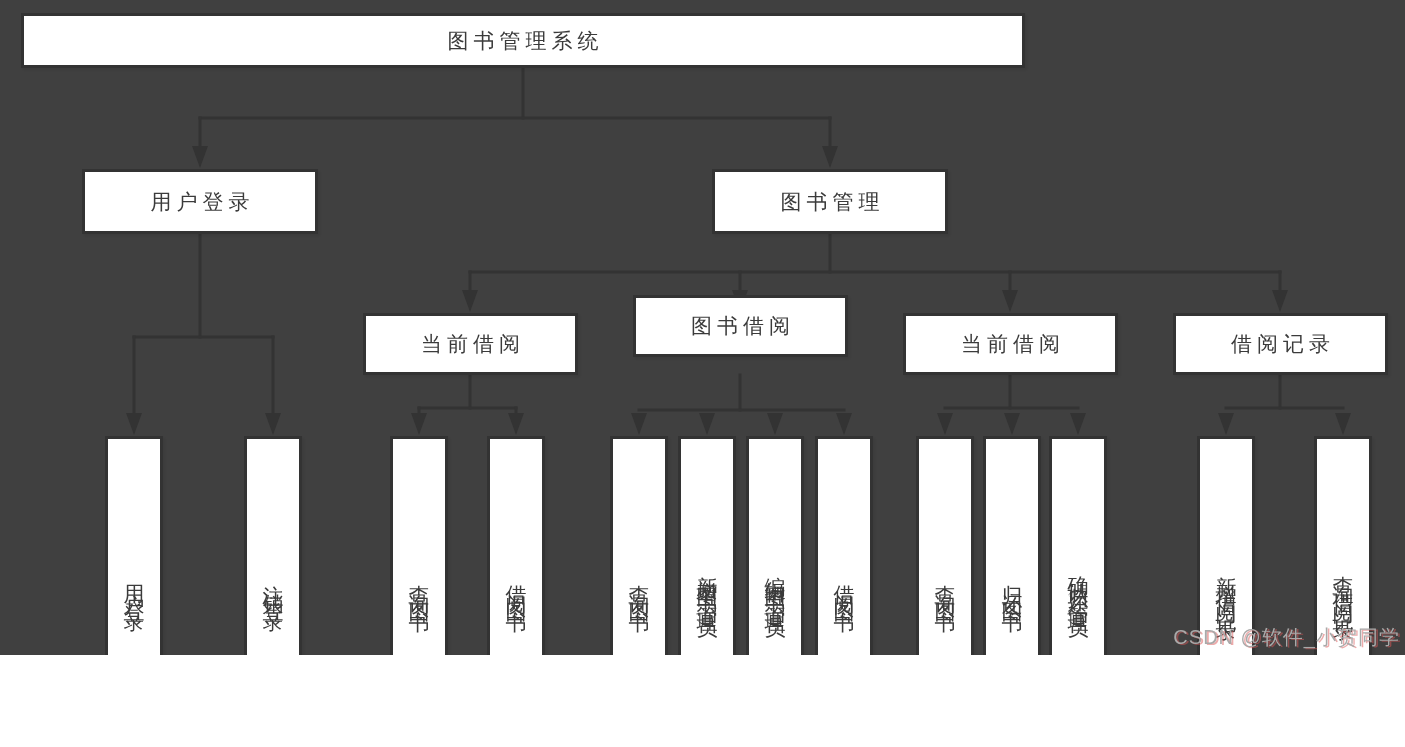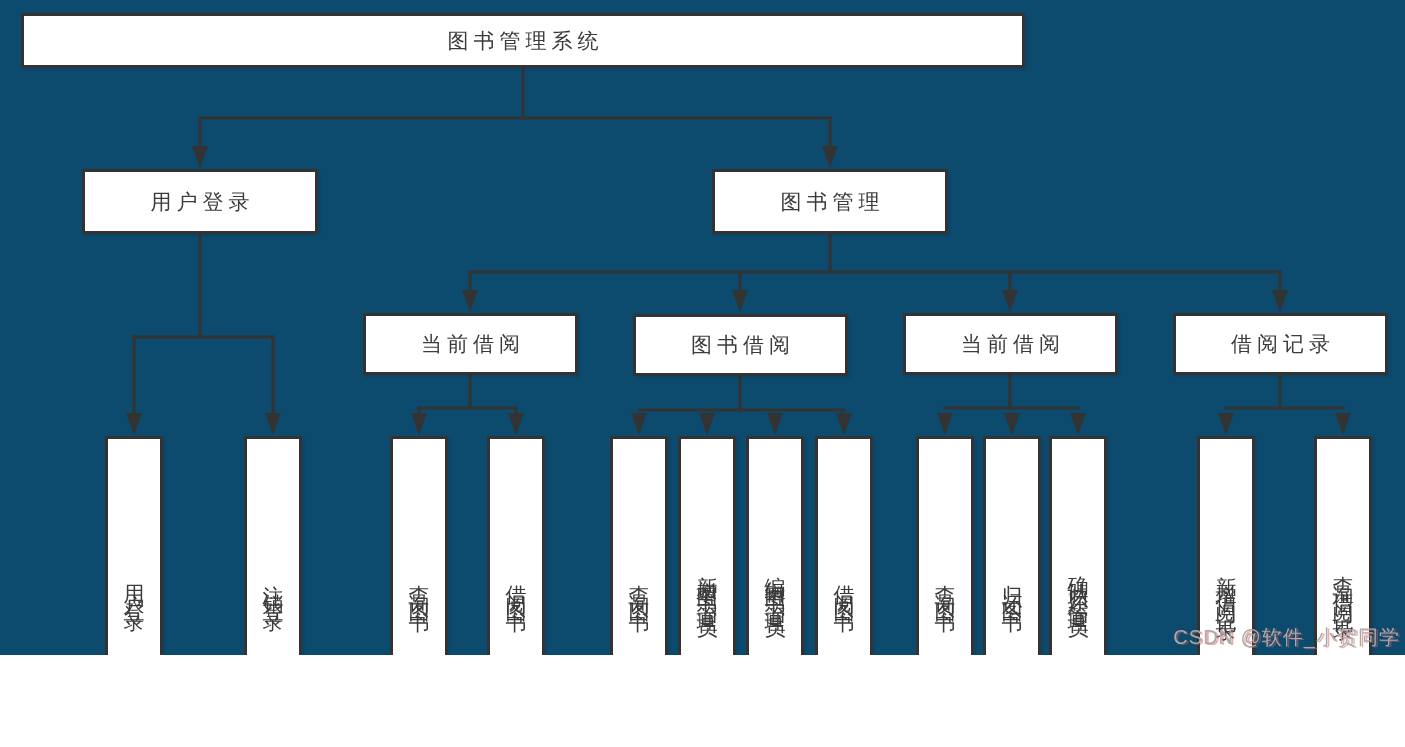--- a/index.html
+++ b/index.html
@@ -7,7 +7,7 @@
     position: relative;
     width: 1405px;
     height: 655px;
-    background: #0c4a6e;
+    background: #404040;
     font-family: "Liberation Sans", sans-serif;
     overflow: hidden;
     text-align: right;

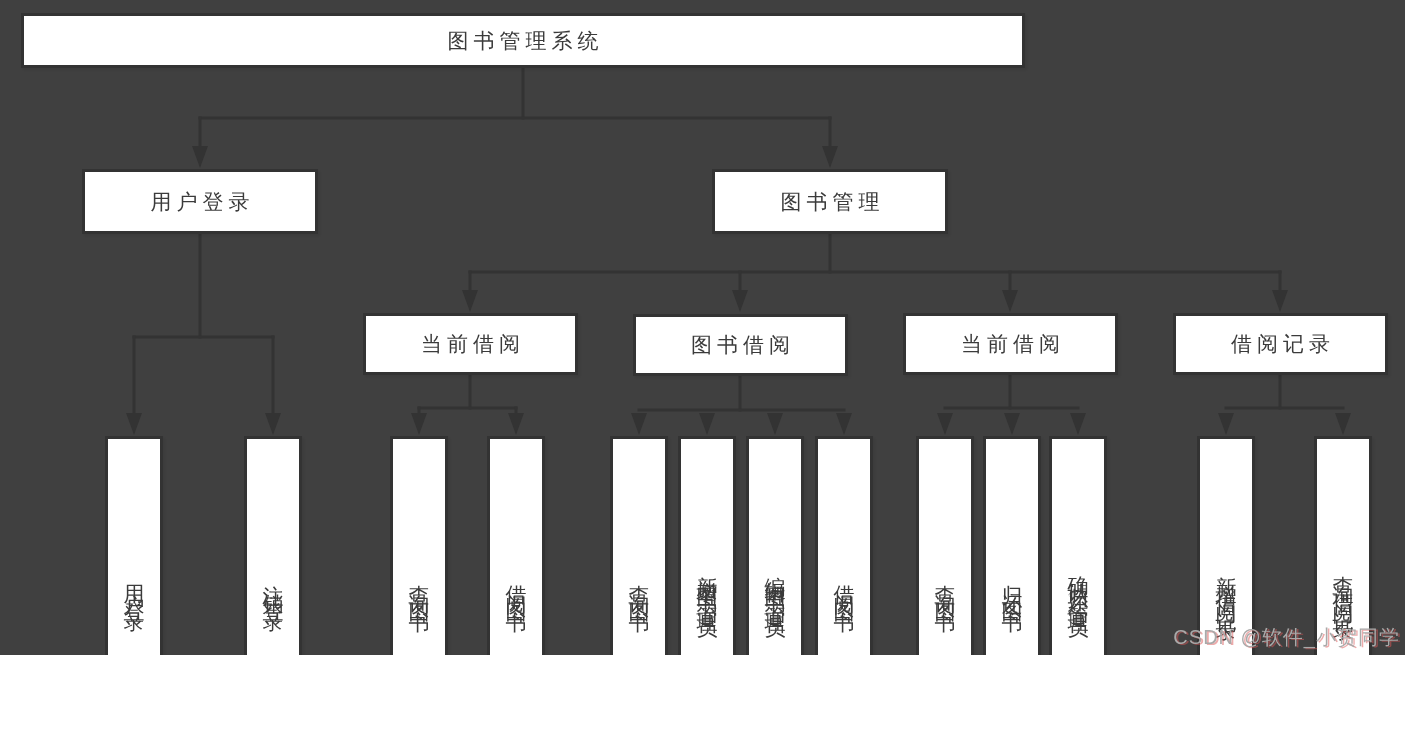--- a/index.html
+++ b/index.html
@@ -133,7 +133,7 @@
   <div class="box" style="left:712px; top:169px; width:236px; height:65px;">图书管理</div>
 
   <div class="box" style="left:363px; top:313px; width:215px; height:62px;">当前借阅</div>
-  <div class="box" style="left:633px; top:314px; width:215px; height:62px;">图书借阅</div>
+  <div class="box" style="left:633px; top:295px; width:215px; height:62px;">图书借阅</div>
   <div class="box" style="left:903px; top:313px; width:215px; height:62px;font-family:Liberation Serif, serif;">当前借阅</div>
   <div class="box" style="left:1173px; top:313px; width:215px; height:62px;">借阅记录</div>
 

